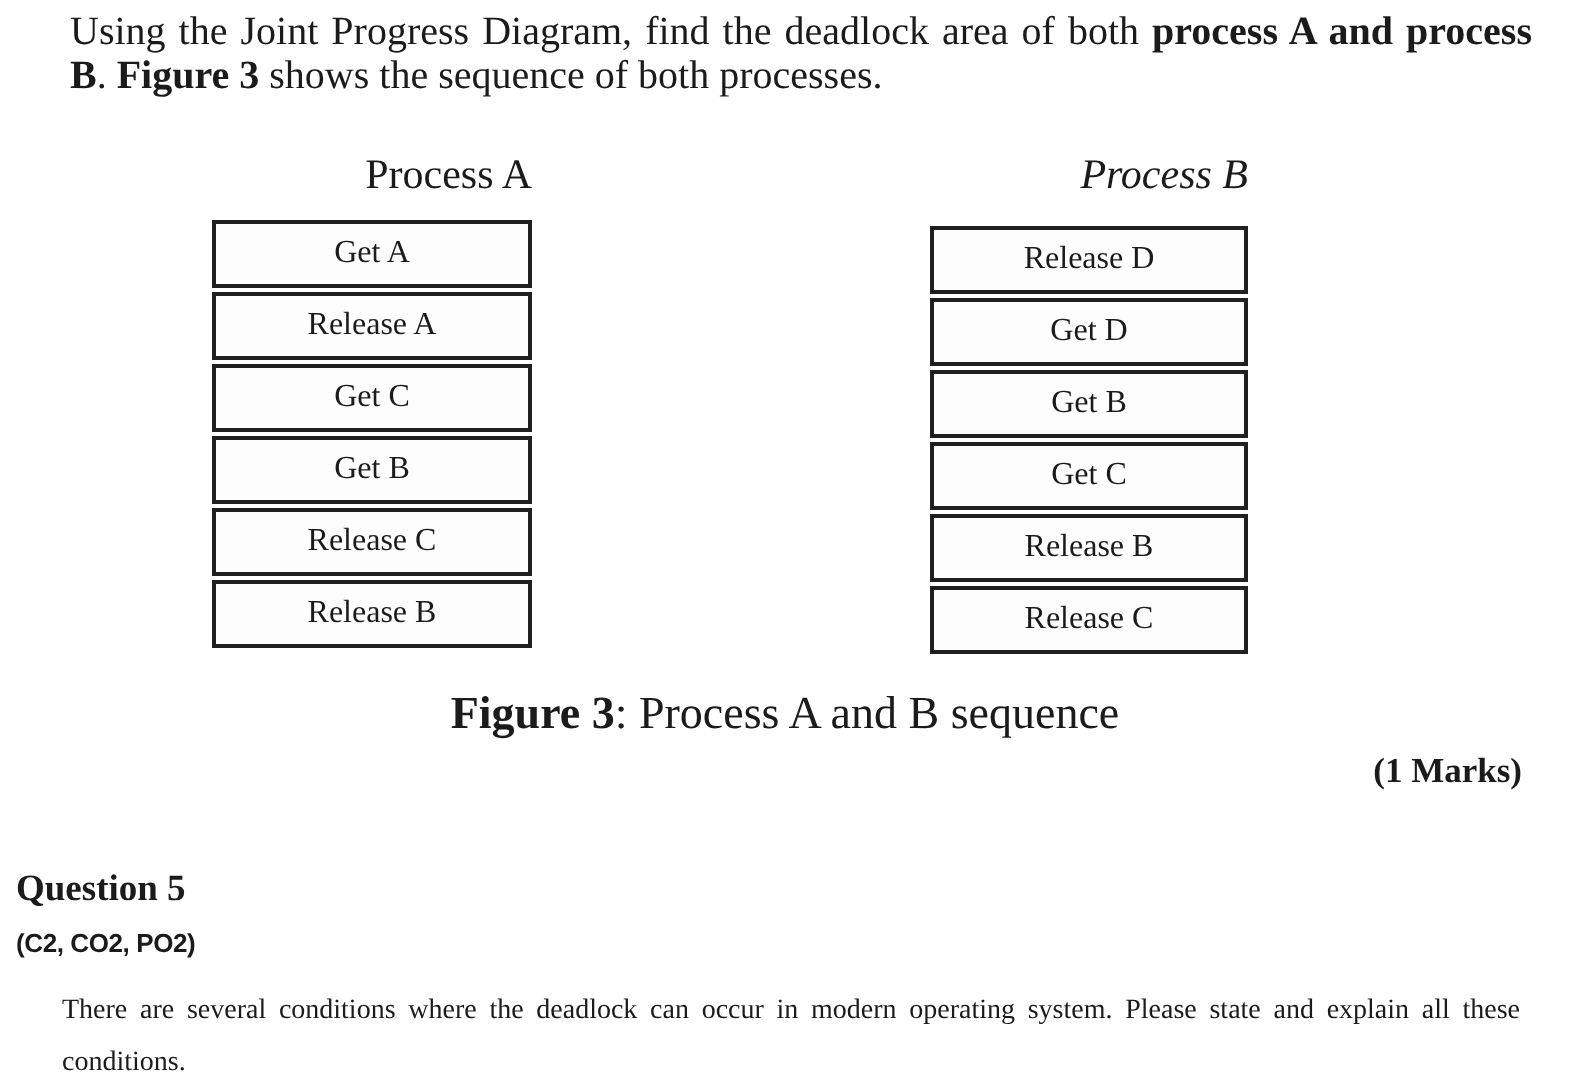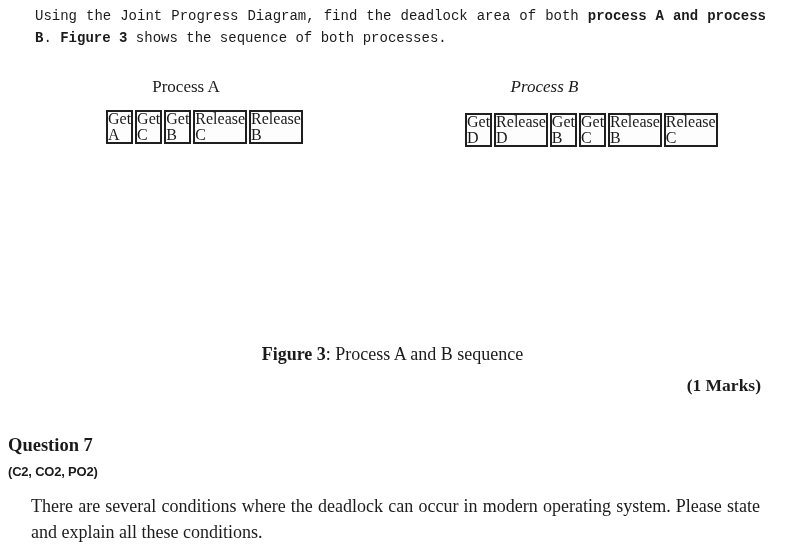--- a/index.html
+++ b/index.html
@@ -14,7 +14,7 @@
 
   .intro{
     position:absolute;left:35px;top:5px;width:731px;
-    font-size:14px;line-height:22px;text-align:justify;font-family:Liberation Mono, monospace;
+    font-size:20px;line-height:22px;text-align:justify;
   }
 
   .proc-title{

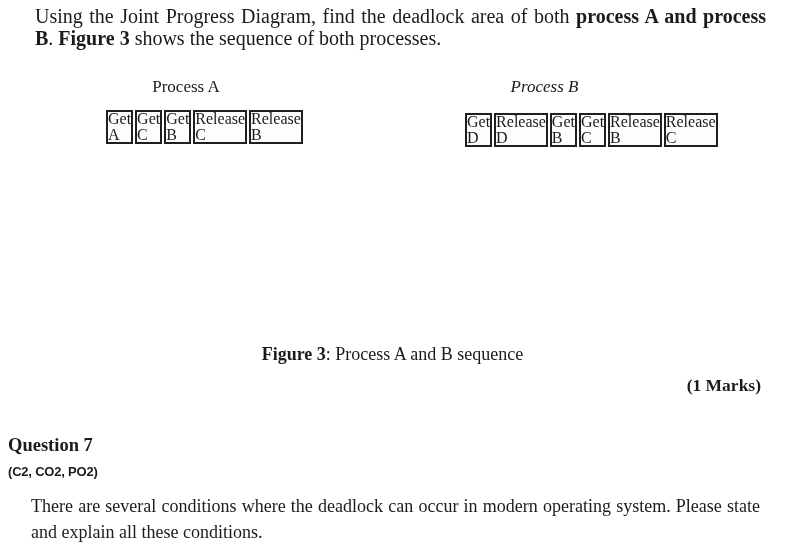--- a/index.html
+++ b/index.html
@@ -19,7 +19,7 @@
 
   .proc-title{
     position:absolute;top:77px;height:20px;
-    font-size:17px;text-align:center;line-height:20px;
+    font-size:21px;text-align:right;line-height:20px;
   }
   .proc-title.a{left:106px;width:160px;}
   .proc-title.b{left:465px;width:159px;font-style:italic;}

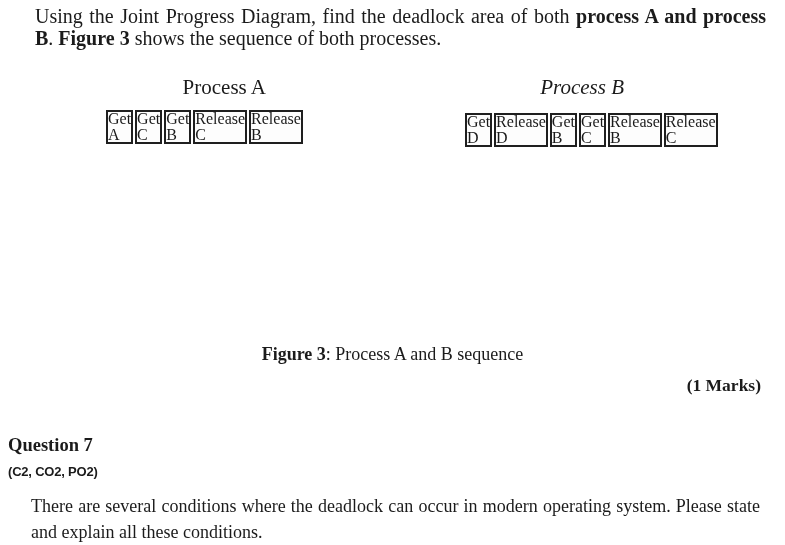--- a/index.html
+++ b/index.html
@@ -25,7 +25,7 @@
   .proc-title.b{left:465px;width:159px;font-style:italic;}
 
   .proc-col{
-    position:absolute;display:flex;flex-direction:row;gap:2px;
+    position:absolute;display:flex;flex-direction:column;gap:2px;
   }
   .proc-col.a{left:106px;top:110px;width:160px;}
   .proc-col.b{left:465px;top:113px;width:159px;}

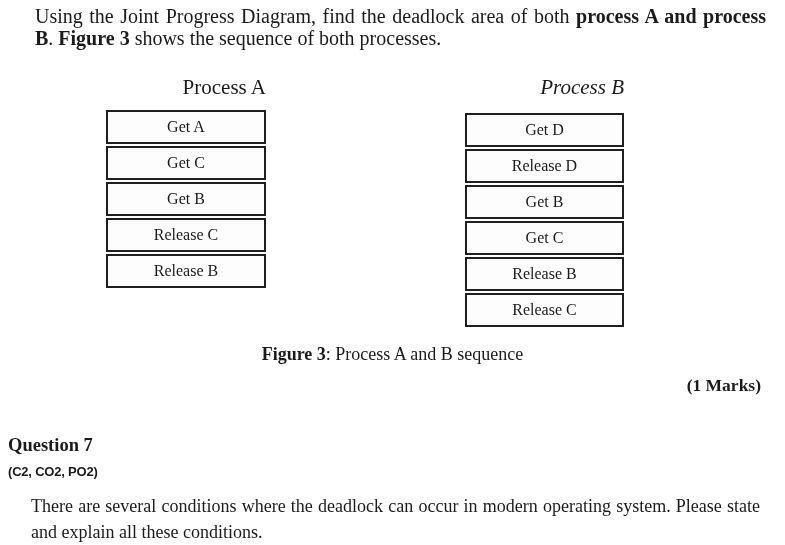--- a/index.html
+++ b/index.html
@@ -72,6 +72,7 @@
 
 <div class="proc-col a">
   <div class="proc-box">Get A</div>
+  <div class="proc-box">Release A</div>
   <div class="proc-box">Get C</div>
   <div class="proc-box">Get B</div>
   <div class="proc-box">Release C</div>

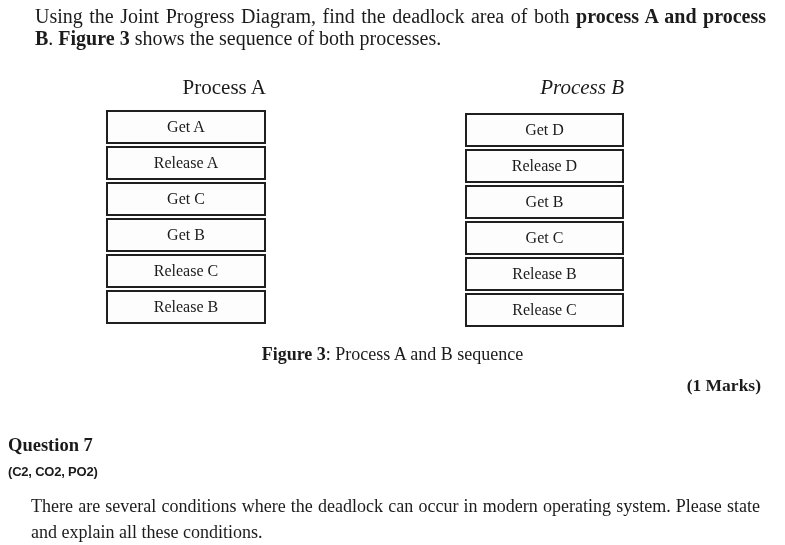--- a/index.html
+++ b/index.html
@@ -80,8 +80,8 @@
 </div>
 
 <div class="proc-col b">
+  <div class="proc-box">Release D</div>
   <div class="proc-box">Get D</div>
-  <div class="proc-box">Release D</div>
   <div class="proc-box">Get B</div>
   <div class="proc-box">Get C</div>
   <div class="proc-box">Release B</div>

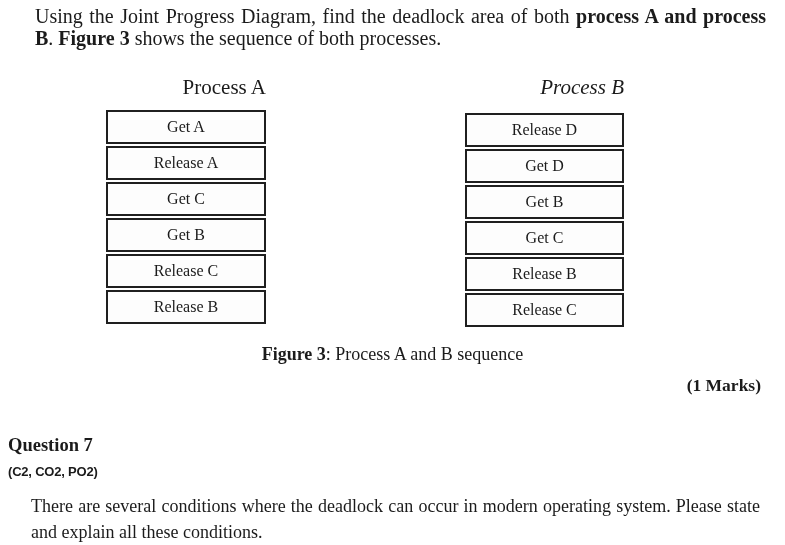--- a/index.html
+++ b/index.html
@@ -39,7 +39,7 @@
 
   .fig-caption{
     position:absolute;left:0;top:344px;width:785px;
-    text-align:center;font-size:18px;
+    text-align:center;font-size:23px;
   }
 
   .marks{

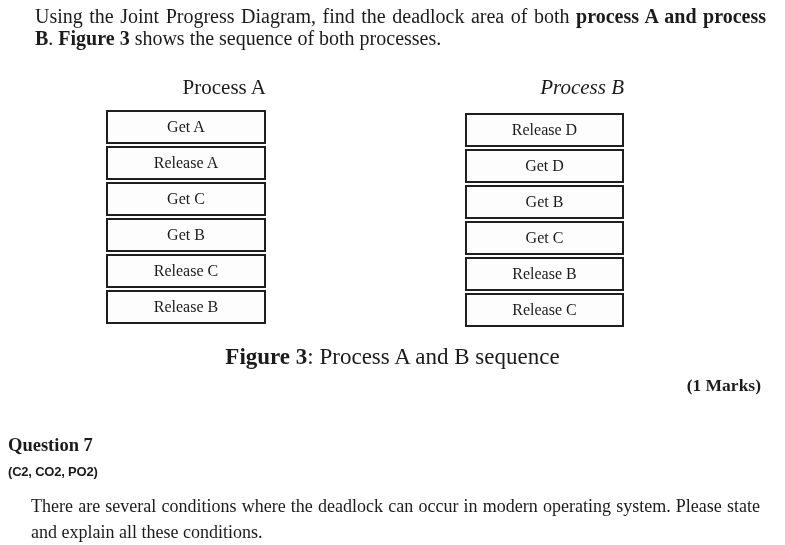--- a/index.html
+++ b/index.html
@@ -94,7 +94,7 @@
 
 <div class="marks serif">(1 Marks)</div>
 
-<div class="q-title serif">Question 7</div>
+<div class="q-title serif">Question 5</div>
 <div class="q-codes sans">(C2, CO2, PO2)</div>
 <div class="q-body serif">There are several conditions where the deadlock can occur in modern operating system. Please state and explain all these conditions.</div>
 

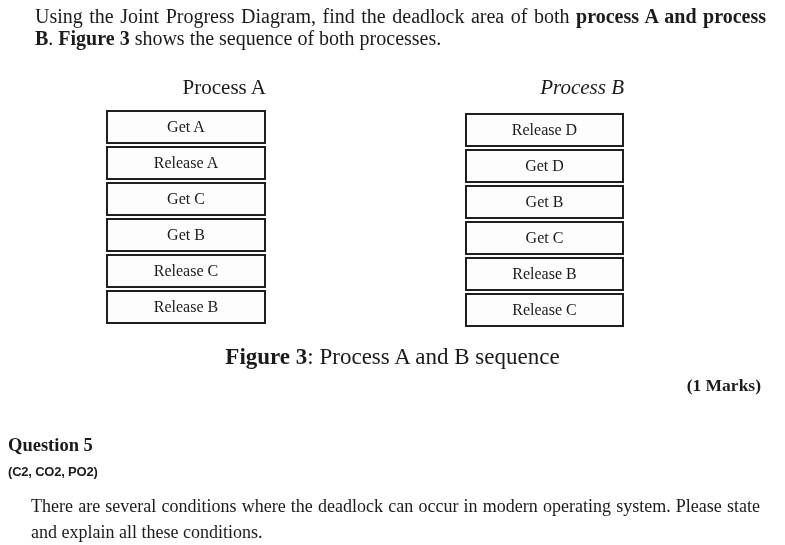--- a/index.html
+++ b/index.html
@@ -57,7 +57,7 @@
   }
   .q-body{
     position:absolute;left:31px;top:493px;width:729px;
-    font-size:18px;line-height:26px;text-align:justify;
+    font-size:14px;line-height:26px;text-align:justify;
   }
 </style>
 </head>

